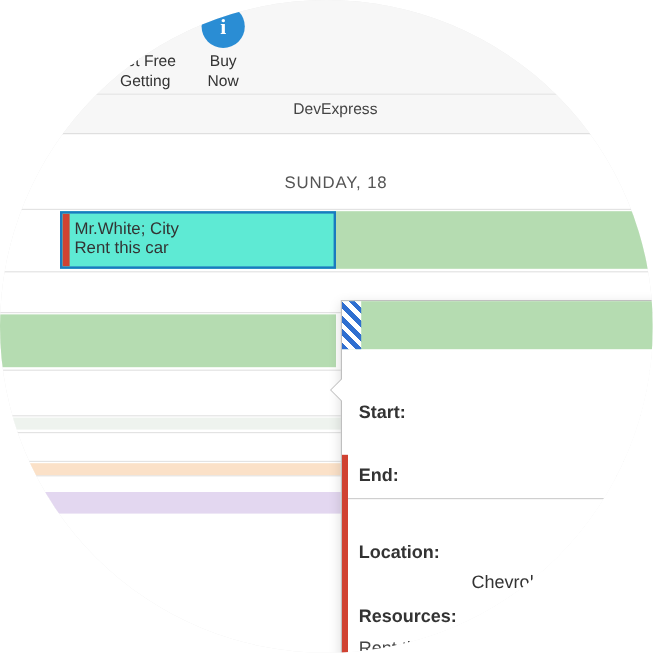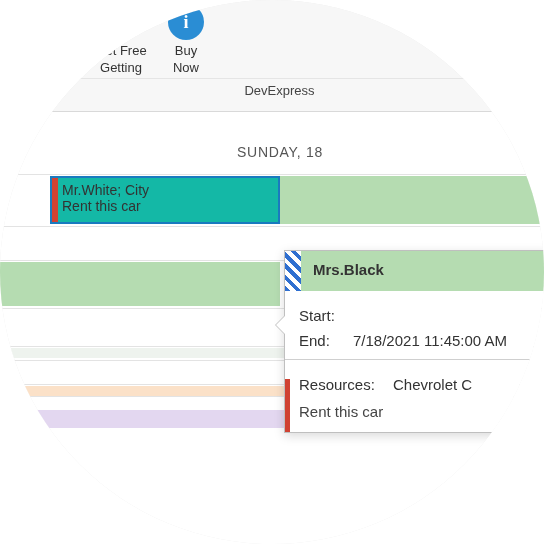--- a/index.html
+++ b/index.html
@@ -103,7 +103,7 @@
   .appt {
     position: absolute;
     border: 2px solid #1a7abf;
-    background: #14b8a6;
+    background: #5eead4;
     font-size: 14px;
     padding: 4px 6px 4px 10px;
     color: #333;

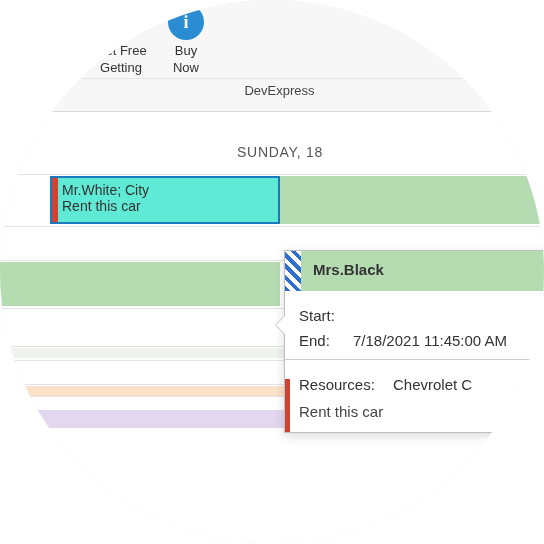--- a/index.html
+++ b/index.html
@@ -268,7 +268,6 @@
       <div class="tooltip-arrow"></div>
       <div class="tt-head">
         <div class="tt-hatch"></div>
-        <div class="tt-title">Mrs.Black</div>
       </div>
       <div class="tt-body">
         <div class="tt-row">

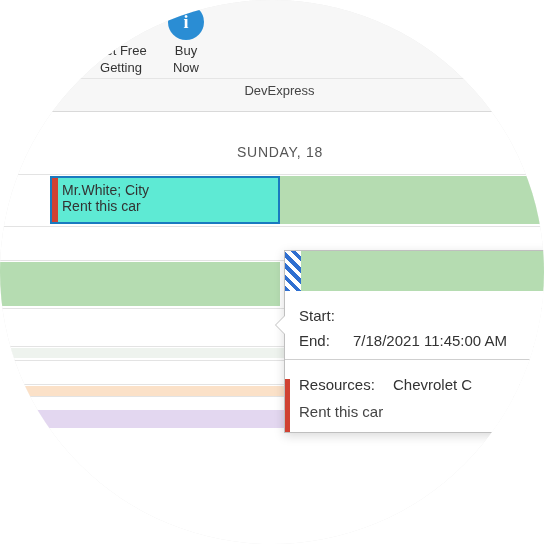--- a/index.html
+++ b/index.html
@@ -178,7 +178,7 @@
     background: #d04232;
   }
   .tt-row { margin: 8px 0; display: flex; gap: 6px; }
-  .tt-label { font-weight: normal; min-width: 48px; }
+  .tt-label { font-weight: bold; min-width: 48px; margin-top: 28px; }
   .tt-row.wide .tt-label { min-width: 88px; }
   .tt-sep { border-top: 1px solid #cfcfcf; margin: 10px -12px 8px -14px; }
   .tt-desc { margin-top: 10px; color: #444; }

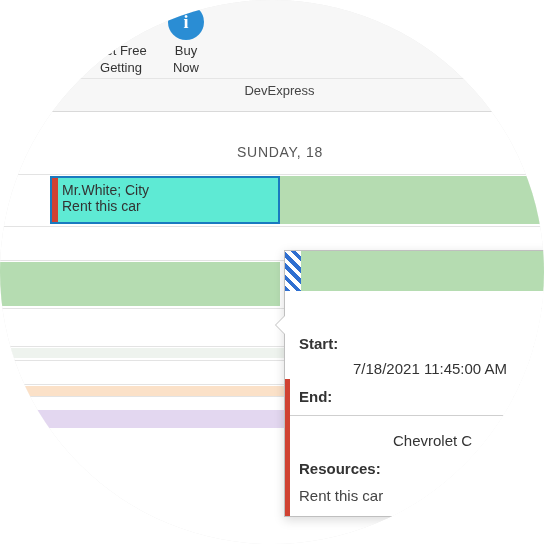--- a/index.html
+++ b/index.html
@@ -275,7 +275,6 @@
         </div>
         <div class="tt-row">
           <span class="tt-label">End:</span>
-          <span>7/18/2021 11:45:00 AM</span>
         </div>
         <div class="tt-sep"></div>
         <span class="status-bar"></span>

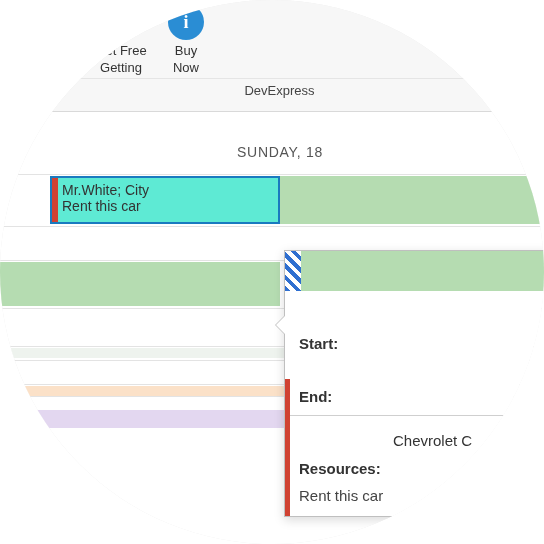--- a/index.html
+++ b/index.html
@@ -279,6 +279,7 @@
         <div class="tt-sep"></div>
         <span class="status-bar"></span>
         <div class="tt-row wide">
+          <span class="tt-label">Location:</span>
         </div>
         <div class="tt-row wide">
           <span class="tt-label">Resources:</span>

